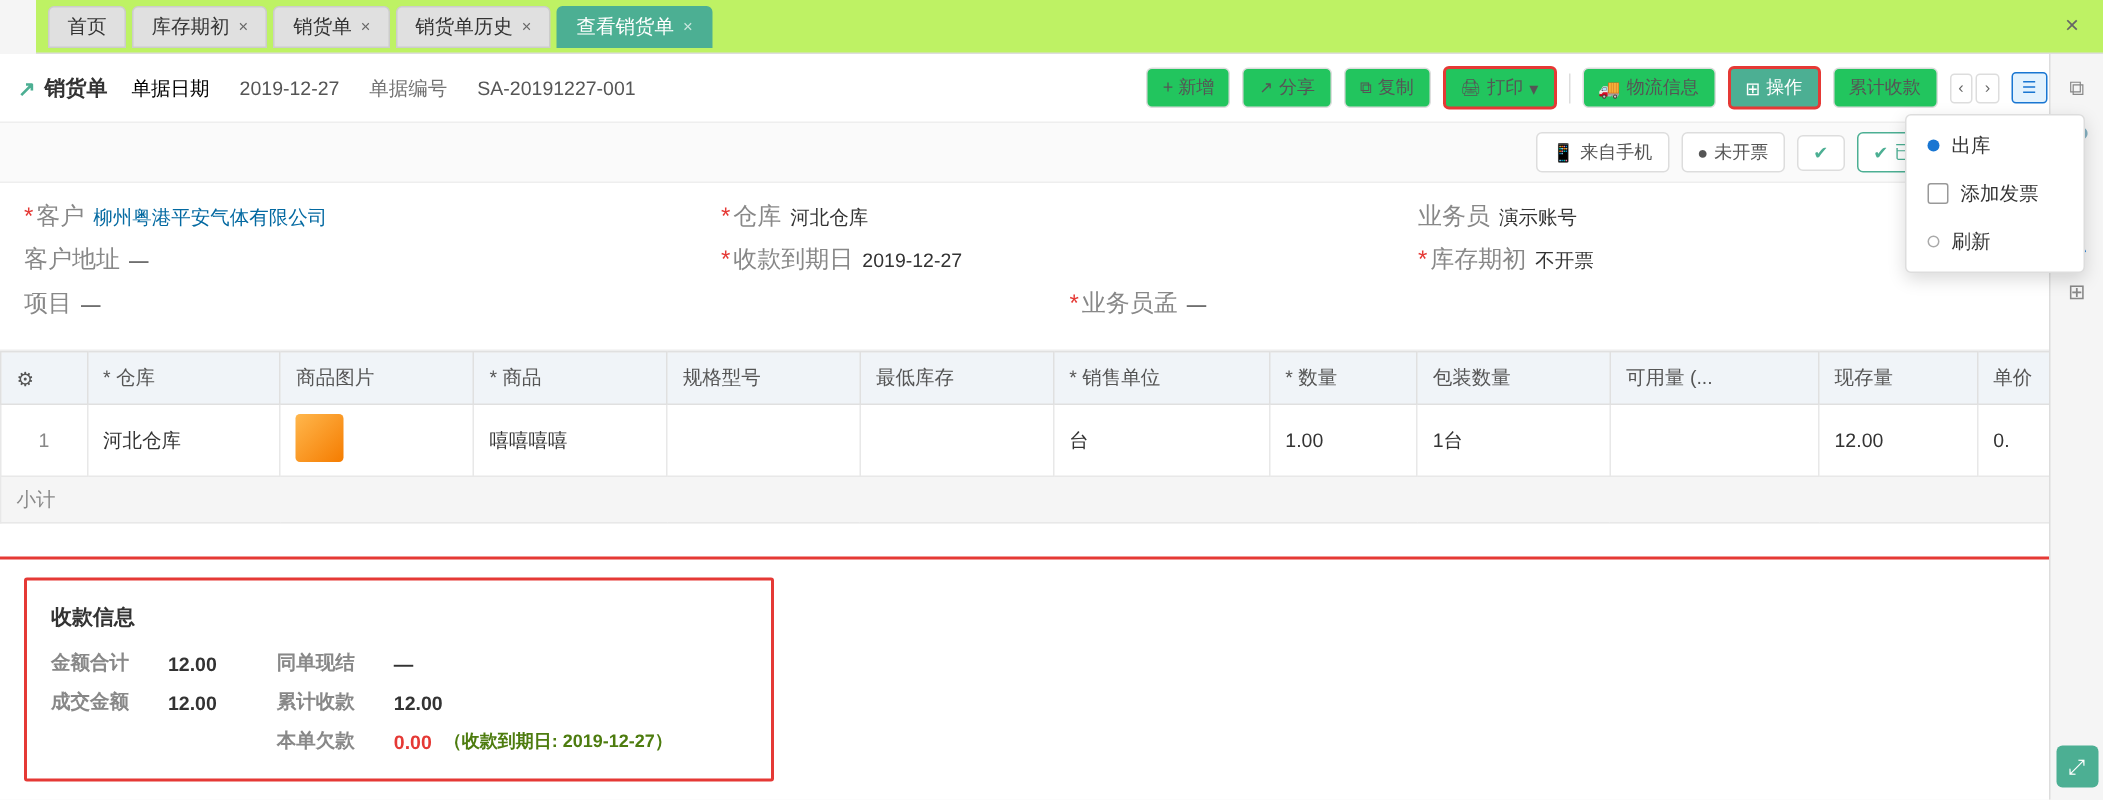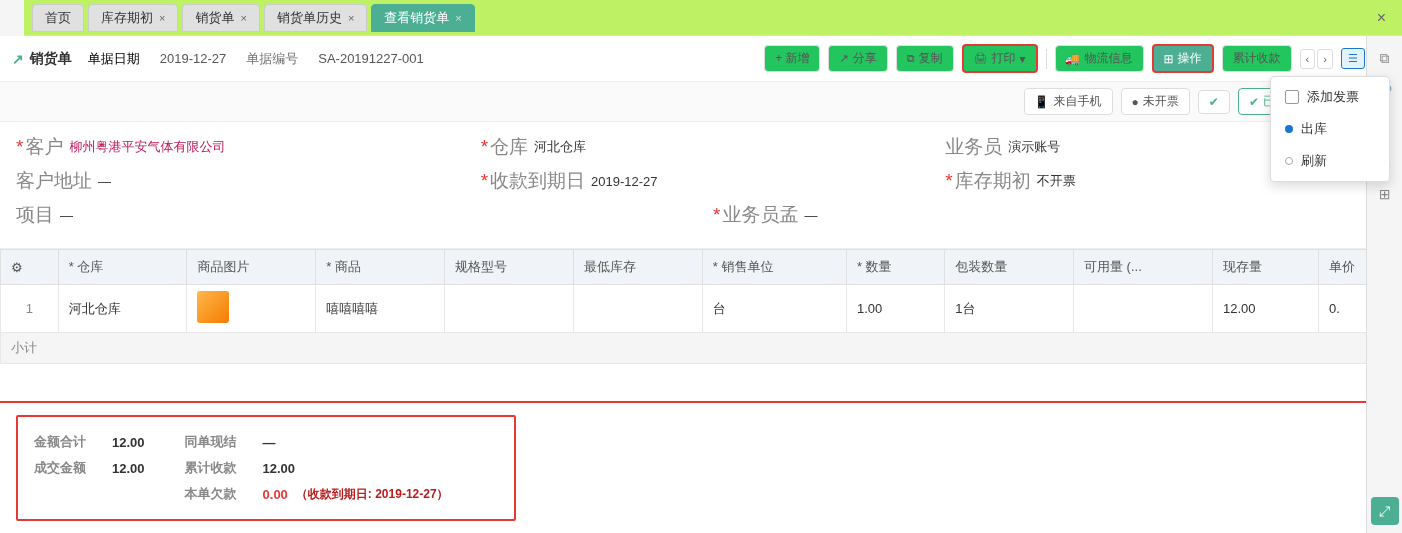--- a/index.html
+++ b/index.html
@@ -155,12 +155,12 @@
 
         <div class="dropdown-menu" style="top:110%;right:0;left:auto;">
           <div class="dropdown-item">
+            <span class="dropdown-dot blue"></span>
+            <span>出库</span>
+          </div>
+          <div class="dropdown-item">
             <span class="dropdown-checkbox"></span>
             <span>添加发票</span>
-          </div>
-          <div class="dropdown-item">
-            <span class="dropdown-dot blue"></span>
-            <span>出库</span>
           </div>
           <div class="dropdown-item">
             <span style="width:8px;height:8px;border-radius:50%;border:1px solid #aaa;display:inline-block;"></span>

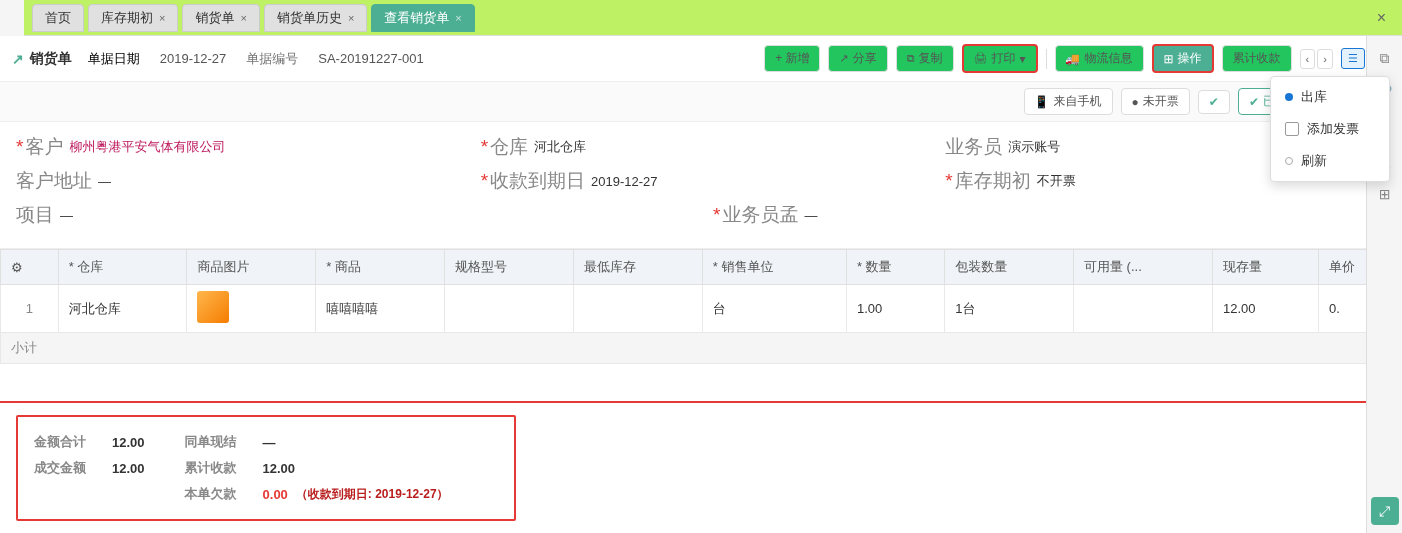--- a/index.html
+++ b/index.html
@@ -36,7 +36,7 @@
     .form-section { padding: 12px 16px; border-bottom: 1px solid #eee; }
     .form-row { display: flex; align-items: center; gap: 24px; margin-bottom: 8px; }
     .form-field { display: flex; align-items: center; gap: 6px; flex: 1; }
-    .form-label { color: #888; white-space: nowrap; font-size: 19px; }
+    .form-label { color: #888; white-space: nowrap; font-size: 16px; }
     .required-star { color: #e53935; margin-right: 2px; }
     .form-value { color: #333; font-size: 13px; }
     .form-value.link { color: #be185d; cursor: pointer; }

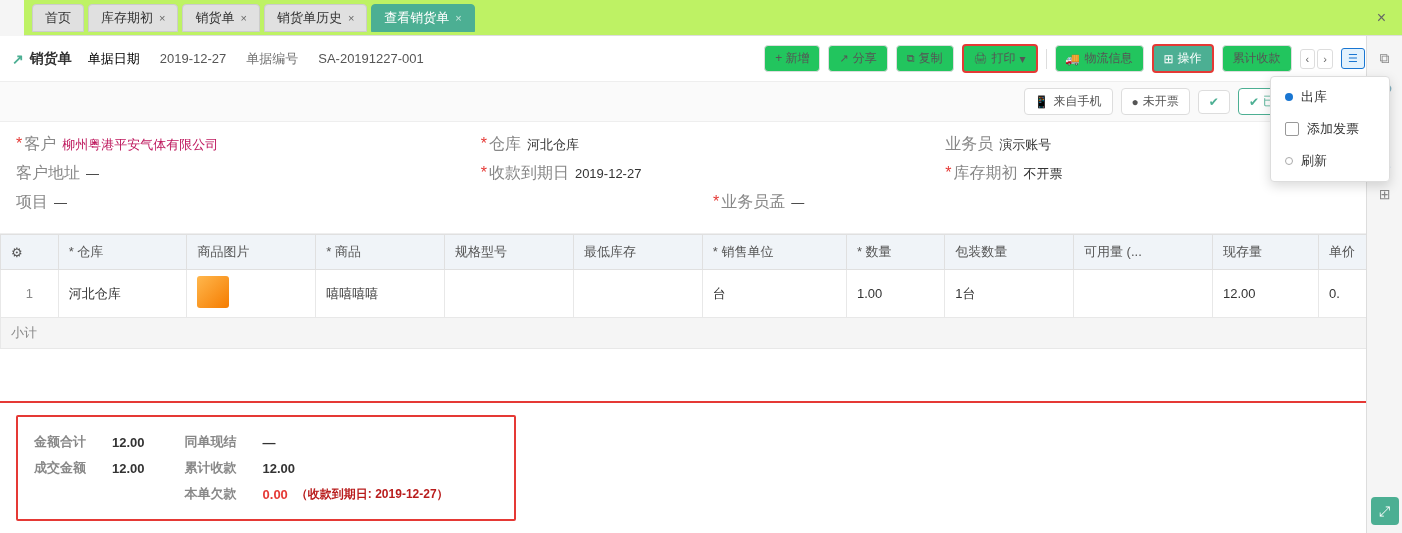--- a/index.html
+++ b/index.html
@@ -39,7 +39,7 @@
     .form-label { color: #888; white-space: nowrap; font-size: 16px; }
     .required-star { color: #e53935; margin-right: 2px; }
     .form-value { color: #333; font-size: 13px; }
-    .form-value.link { color: #be185d; cursor: pointer; }
+    .form-value.link { color: #0369a1; cursor: pointer; }
     .add-note-btn { color: #ff9800; cursor: pointer; display: flex; align-items: center; gap: 3px; }
 
     

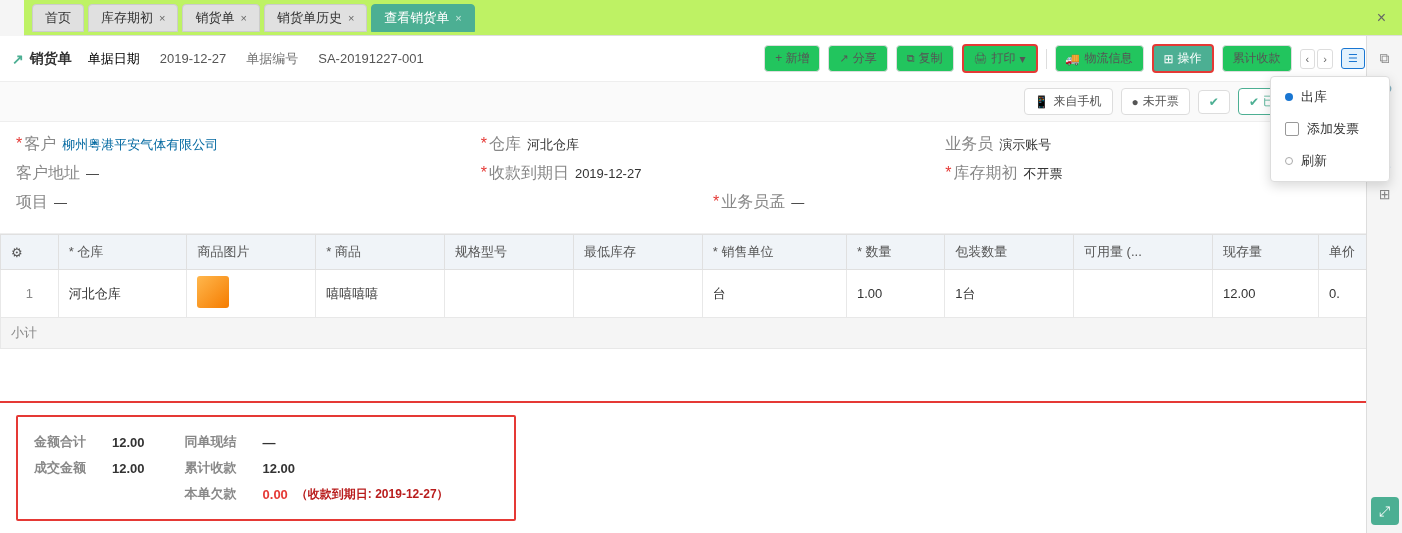--- a/index.html
+++ b/index.html
@@ -288,6 +288,7 @@
 
   <div class="bottom-panel">
     <div class="payment-info">
+      <div class="payment-title">收款信息</div>
       <div class="payment-rows">
         <div class="payment-col">
           <div class="payment-row">

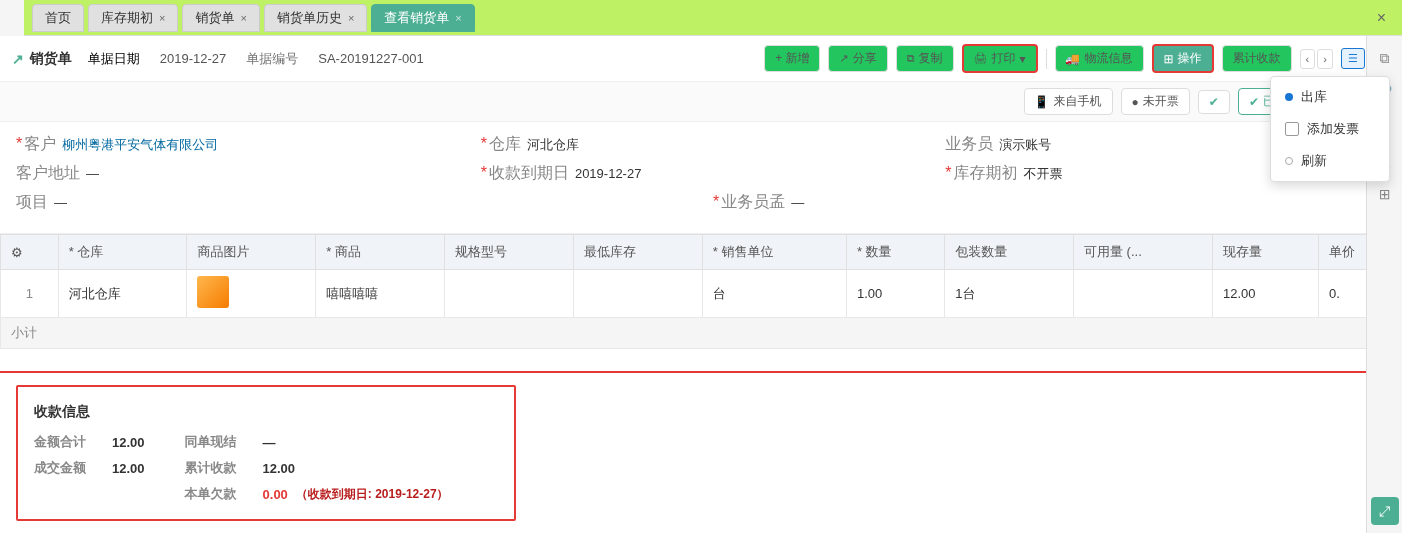--- a/index.html
+++ b/index.html
@@ -61,7 +61,7 @@
     .payment-label { color: #888; width: 70px; }
     .payment-value { color: #333; }
     .payment-value.red { color: #e53935; }
-    .payment-value.date { color: #b91c1c; }
+    .payment-value.date { color: #4d7c0f; }
 
     
     .dropdown-menu { position: absolute; top: 100%; right: 0; background: #fff; border: 1px solid #ddd; border-radius: 4px; box-shadow: 0 4px 12px rgba(0,0,0,0.15); z-index: 100; min-width: 120px; padding: 4px 0; }

